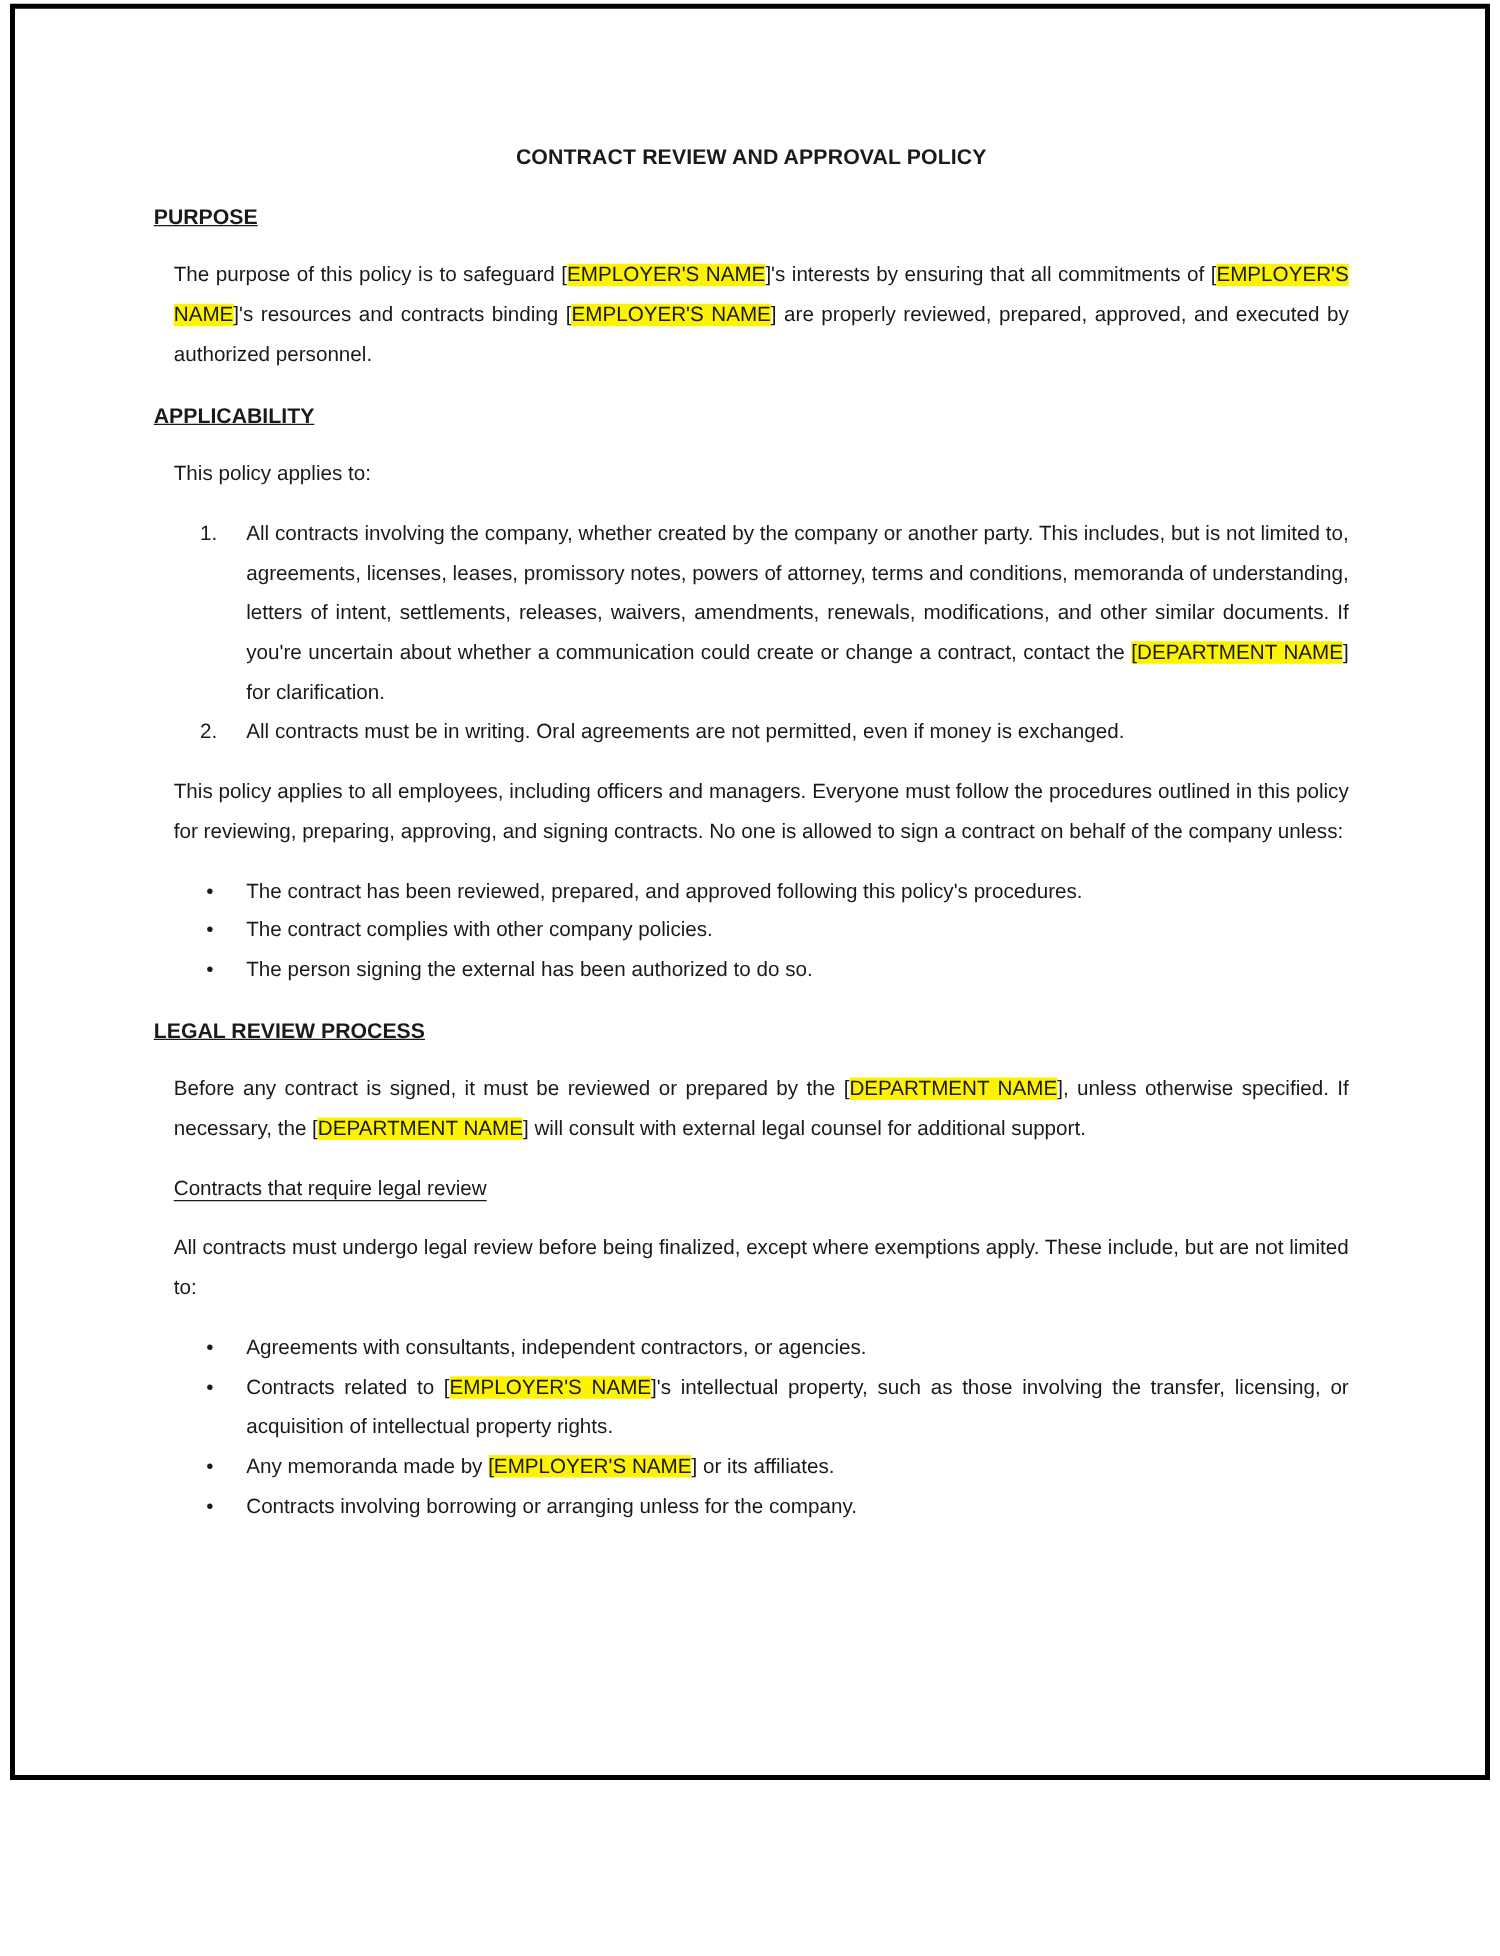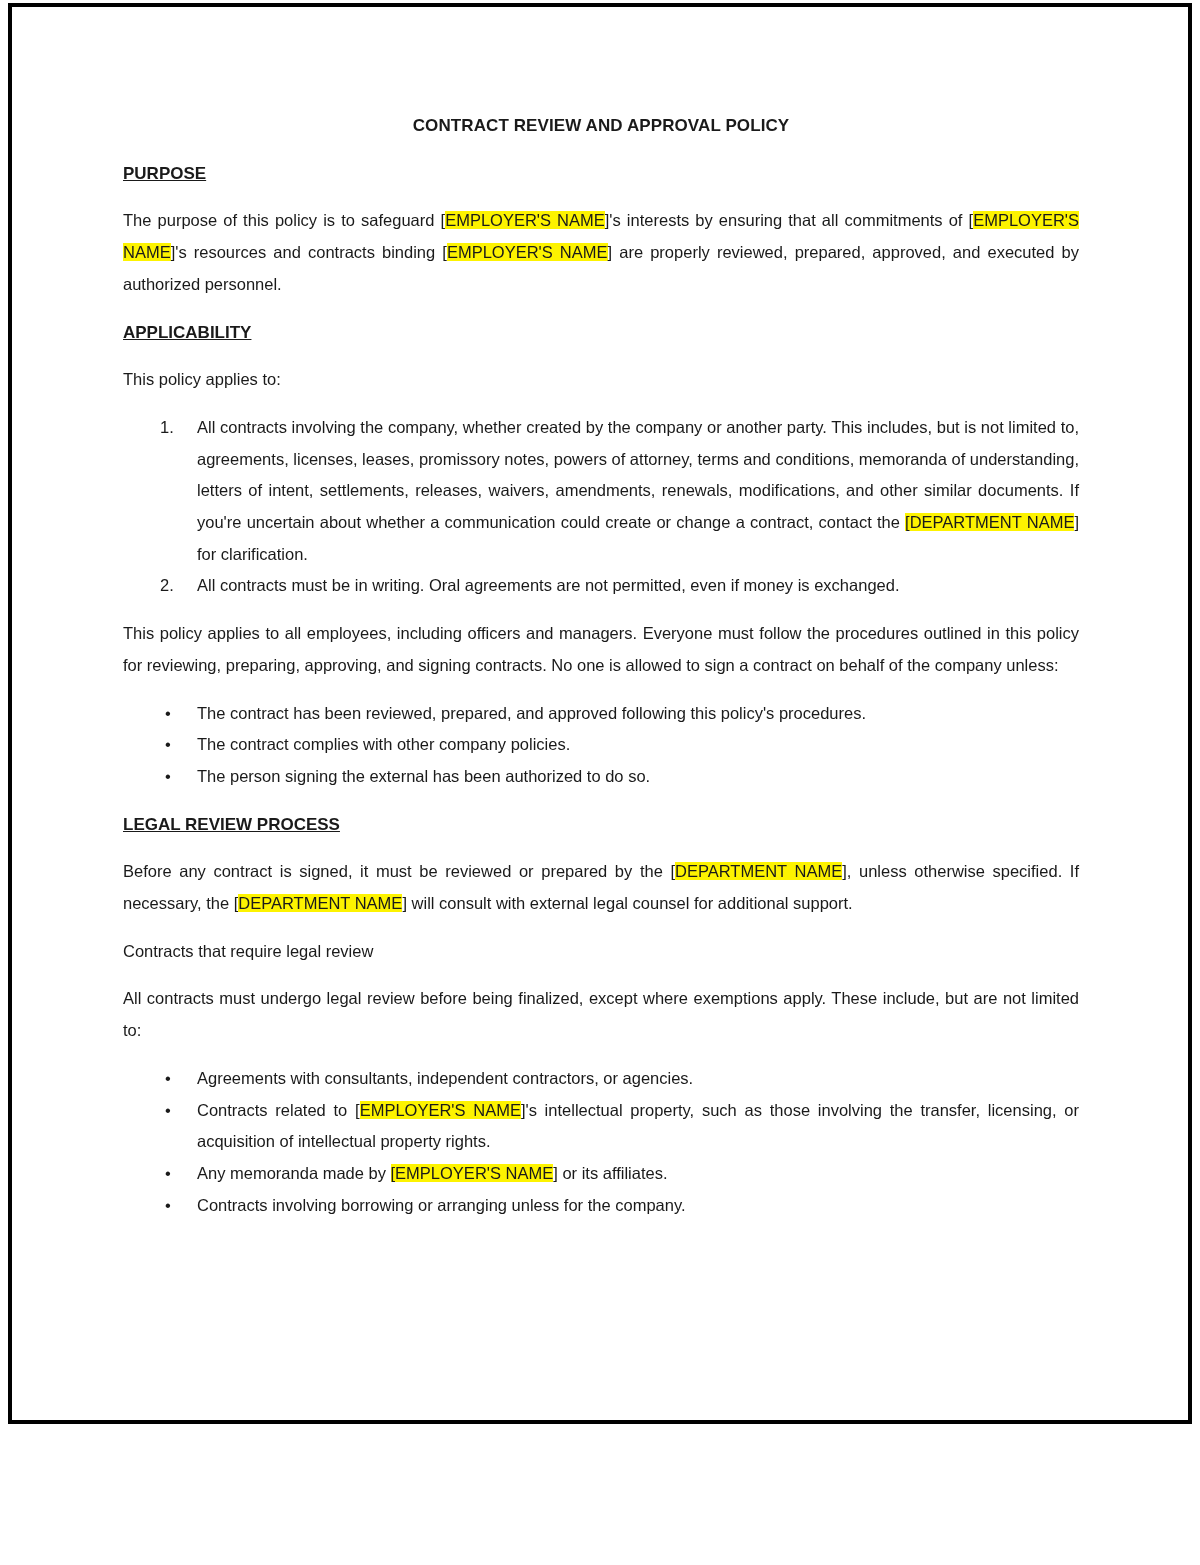--- a/index.html
+++ b/index.html
@@ -36,7 +36,7 @@
   }
   .para {
     font-size:16.5px;
-    margin:0 0 16px 0;
+    margin:0 0 16px 16px;
     line-height:31.7px;
   }
   .just { text-align:justify; }

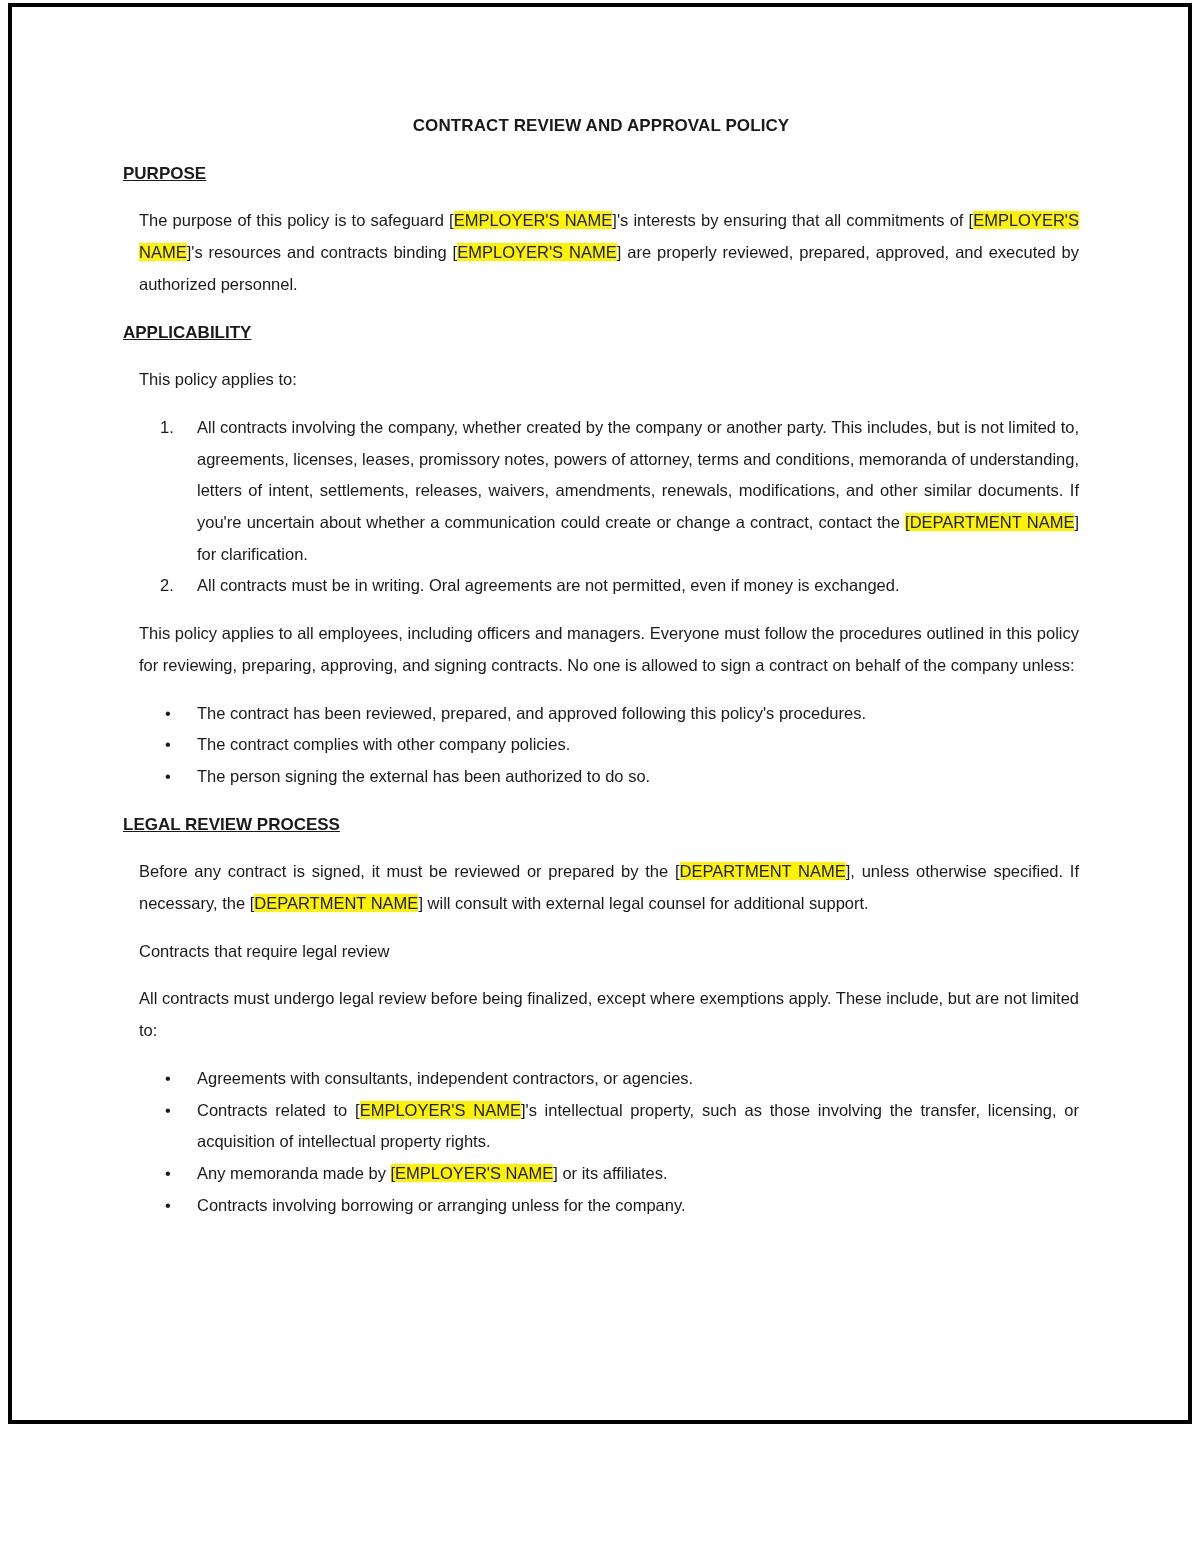--- a/index.html
+++ b/index.html
@@ -56,7 +56,7 @@
   .bullet-list.just-items li { text-align:justify; }
   .num-marker { position:absolute; left:37px; top:0; }
   .bullet-marker { position:absolute; left:42px; top:0; }
-  .subhead { text-underline-offset:4px; }
+  .subhead { text-decoration:underline; text-underline-offset:4px; }
   .page-num {
     position:absolute;
     left:0; right:0; top:1458px;

